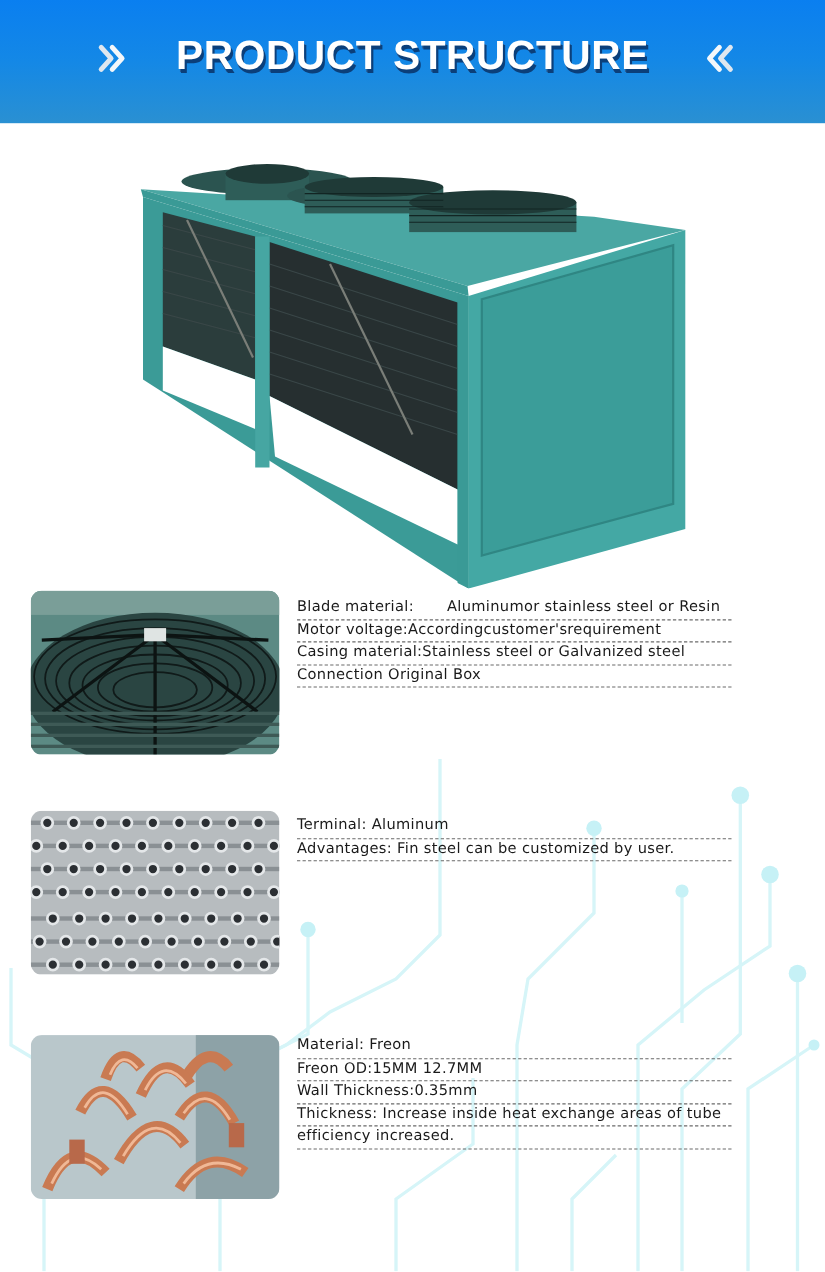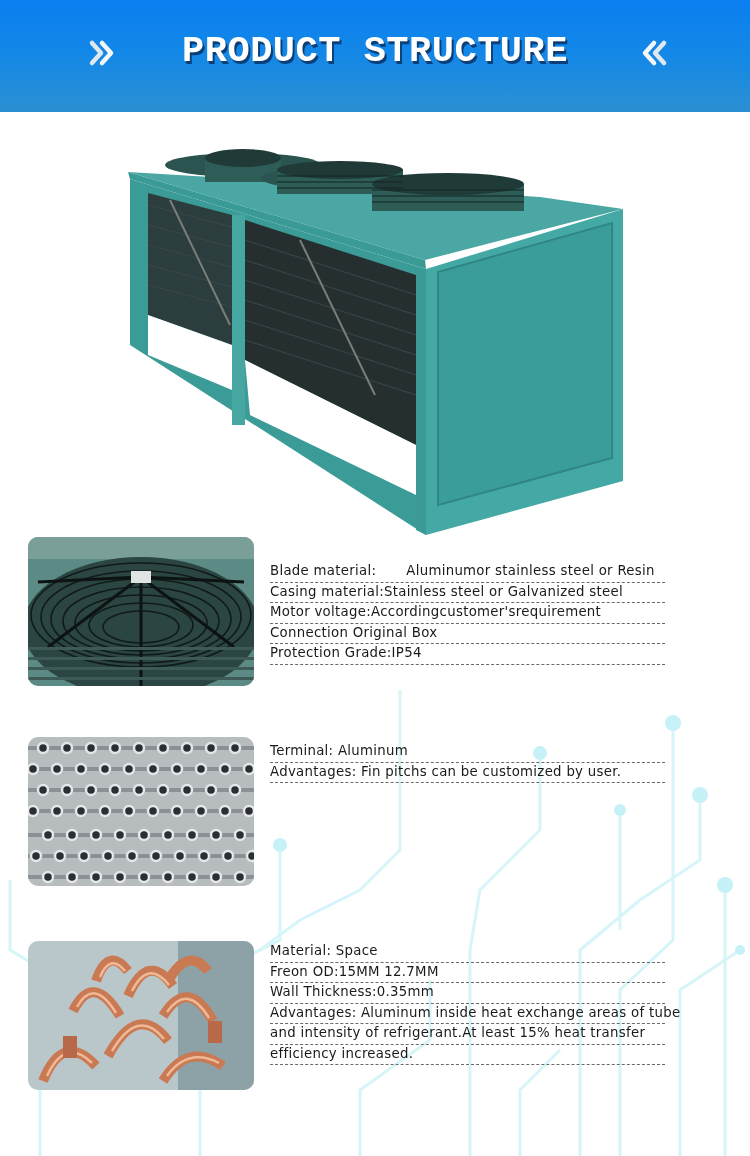--- a/index.html
+++ b/index.html
@@ -13,7 +13,7 @@
     }
     .banner-title {
       position: absolute; left: 0; right: 0; top: 30px; text-align: center;
-      font-family: Liberation Mono, monospace; font-weight: bold; font-size: 37px;
+      font-family: Liberation Sans, sans-serif; font-weight: bold; font-size: 37px;
       color: #ffffff; letter-spacing: 0.5px;
       text-shadow: 2px 3px 0 #0b3f7a, 1px 2px 0 #2a5d94;
     }

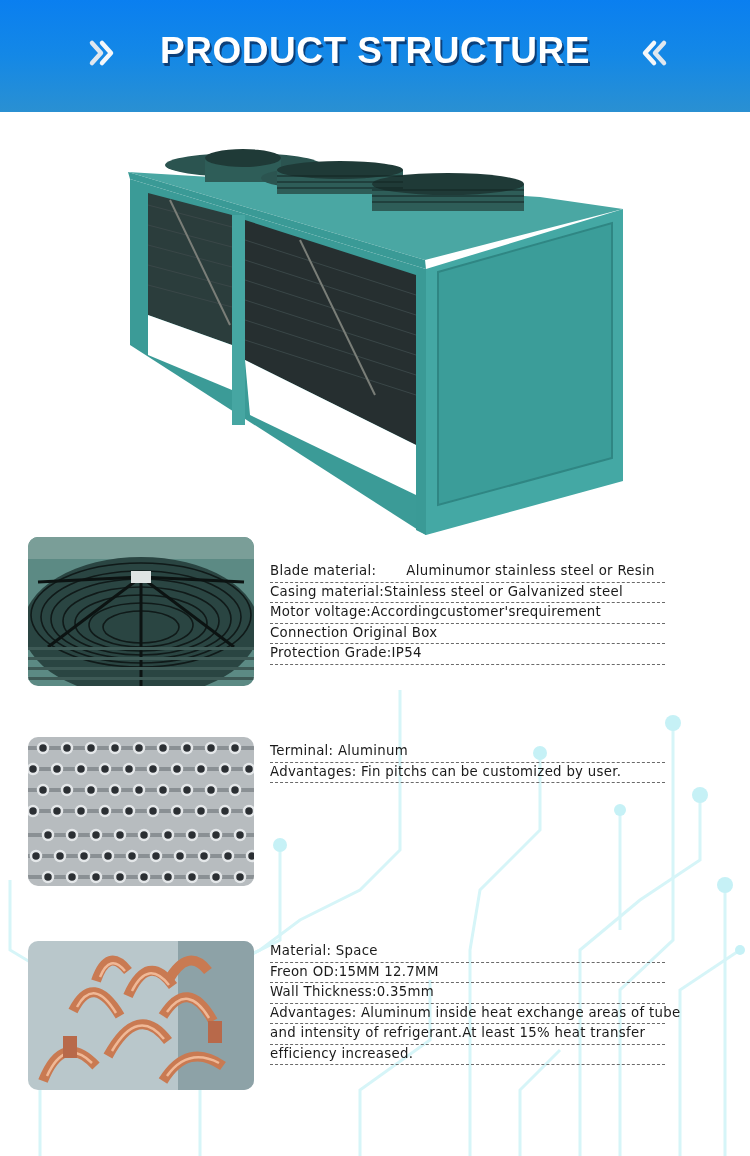--- a/index.html
+++ b/index.html
@@ -175,7 +175,7 @@
         <rect x="0" y="140" width="226" height="3"></rect>
       </g>
   </svg>
-  <div class="specs" style="top:6px;margin-top:19px;">
+  <div class="specs" style="top:6px;">
     <div class="spec-row"><span>Blade material:</span><span class="gap"></span><span>Aluminumor stainless steel or Resin</span></div>
     <div class="spec-row">Casing material:Stainless steel or Galvanized steel</div>
     <div class="spec-row">Motor voltage:Accordingcustomer'srequirement</div>

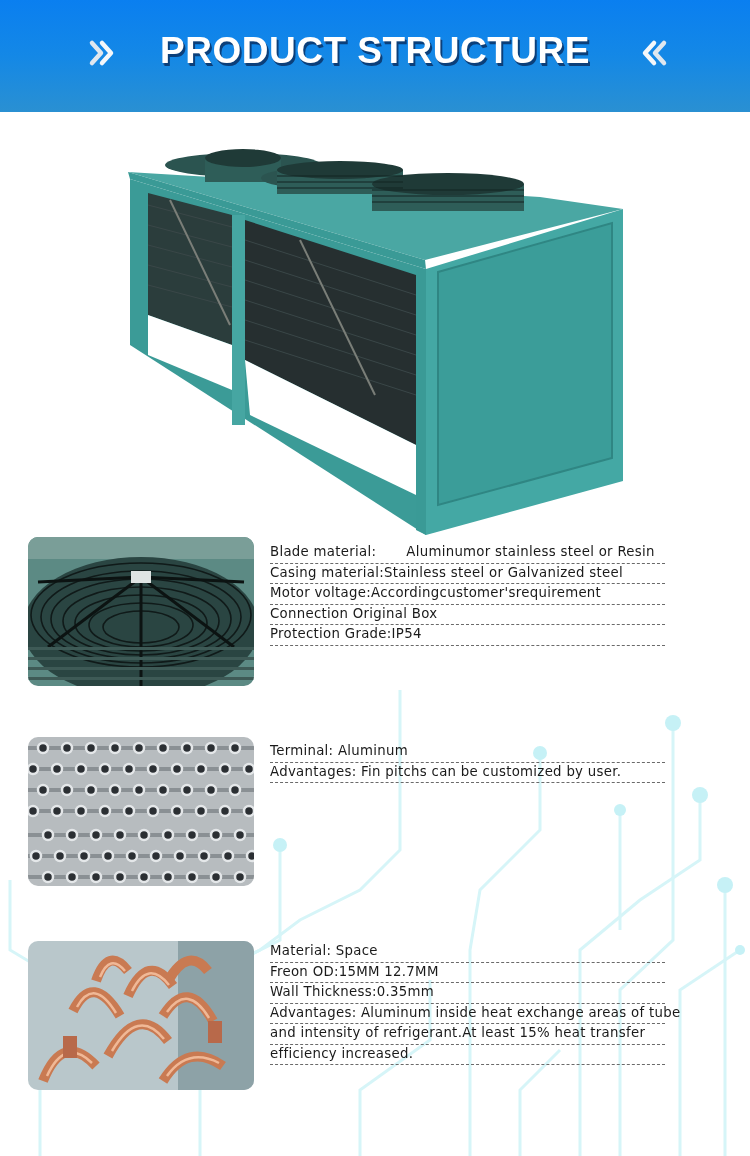--- a/index.html
+++ b/index.html
@@ -177,8 +177,8 @@
   </svg>
   <div class="specs" style="top:6px;">
     <div class="spec-row"><span>Blade material:</span><span class="gap"></span><span>Aluminumor stainless steel or Resin</span></div>
+    <div class="spec-row">Motor voltage:Accordingcustomer'srequirement</div>
     <div class="spec-row">Casing material:Stainless steel or Galvanized steel</div>
-    <div class="spec-row">Motor voltage:Accordingcustomer'srequirement</div>
     <div class="spec-row">Connection  Original Box</div>
     <div class="spec-row">Protection Grade:IP54</div>
   </div>

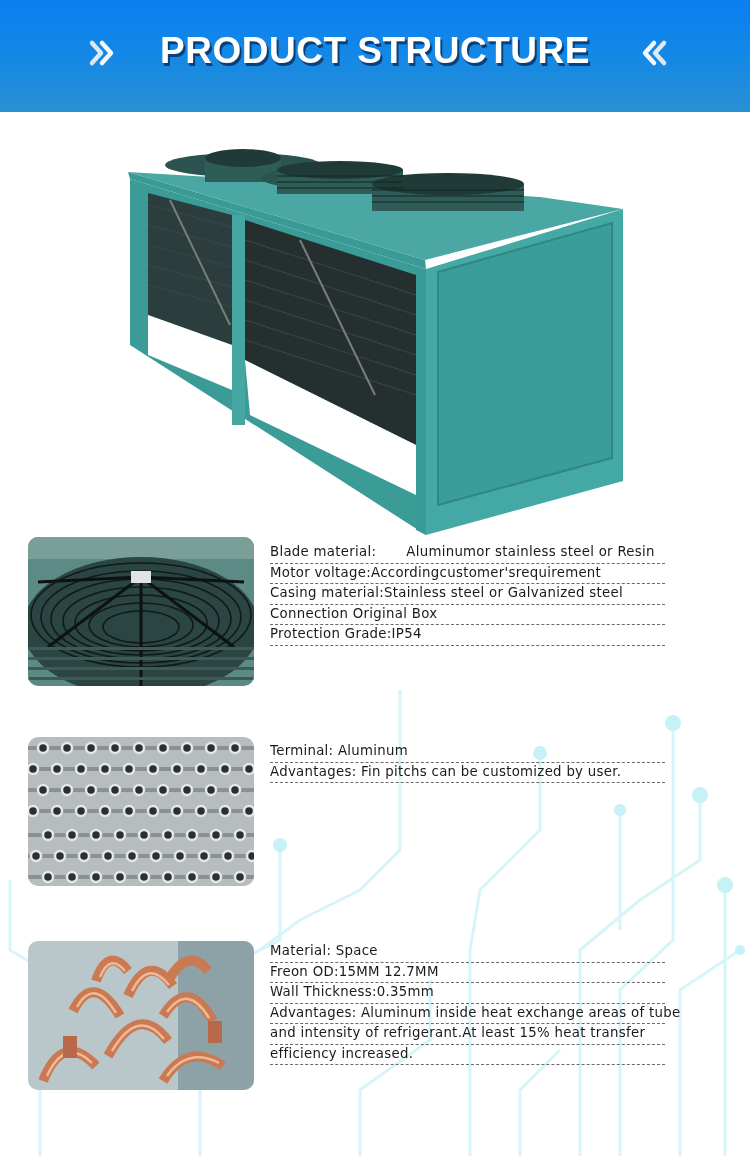--- a/index.html
+++ b/index.html
@@ -180,7 +180,6 @@
     <div class="spec-row">Motor voltage:Accordingcustomer'srequirement</div>
     <div class="spec-row">Casing material:Stainless steel or Galvanized steel</div>
     <div class="spec-row">Connection  Original Box</div>
-    <div class="spec-row">Protection Grade:IP54</div>
   </div>
 </div>
 

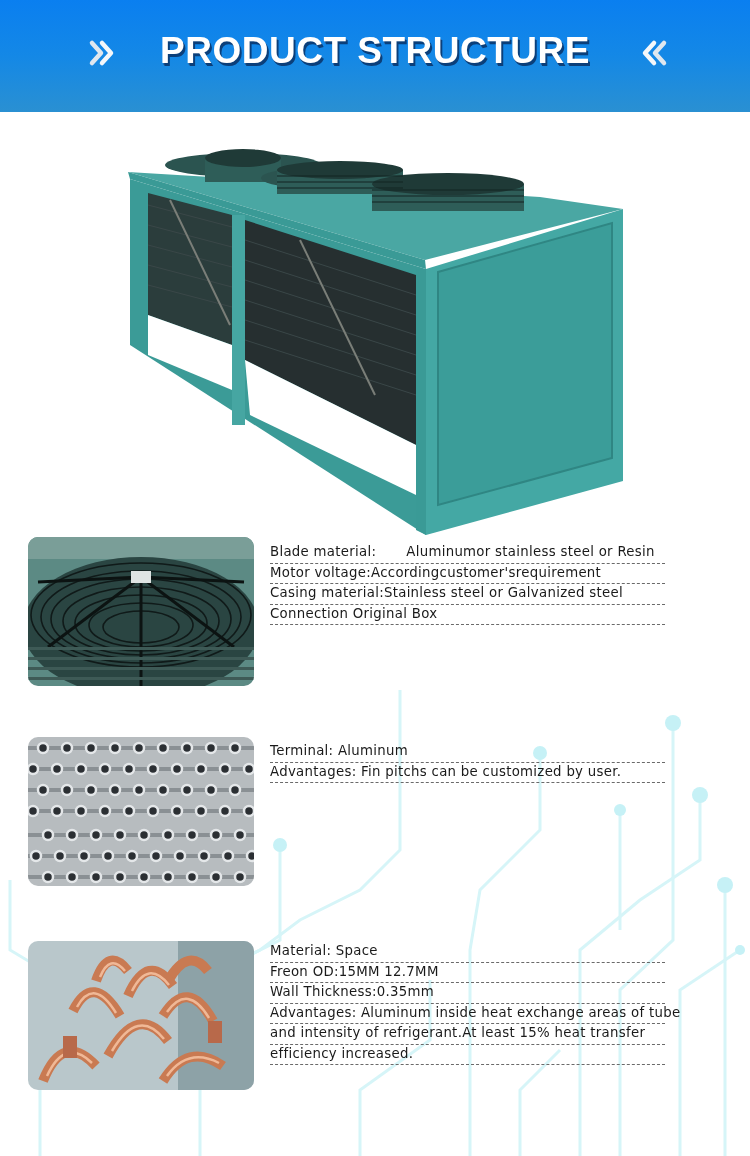--- a/index.html
+++ b/index.html
@@ -268,7 +268,7 @@
   </svg>
   <div class="specs" style="top:5px;">
     <div class="spec-row">Terminal:  Aluminum</div>
-    <div class="spec-row">Advantages: Fin pitchs can be customized by user.</div>
+    <div class="spec-row">Advantages: Fin steel can be customized by user.</div>
   </div>
 </div>
 

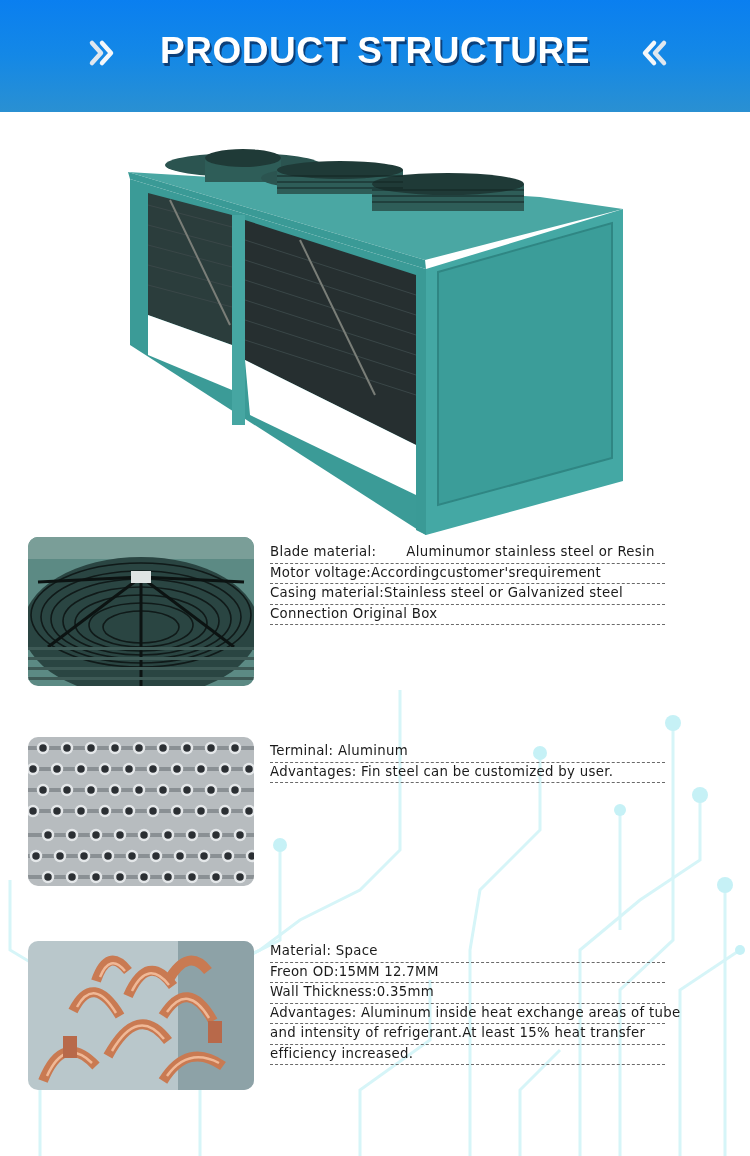--- a/index.html
+++ b/index.html
@@ -301,7 +301,7 @@
     </g>
   </svg>
   <div class="specs" style="top:1px;">
-    <div class="spec-row">Material: Space</div>
+    <div class="spec-row">Material: Freon</div>
     <div class="spec-row">Freon OD:15MM 12.7MM</div>
     <div class="spec-row">Wall Thickness:0.35mm</div>
     <div class="spec-row">Advantages: Aluminum inside heat exchange areas of tube</div>

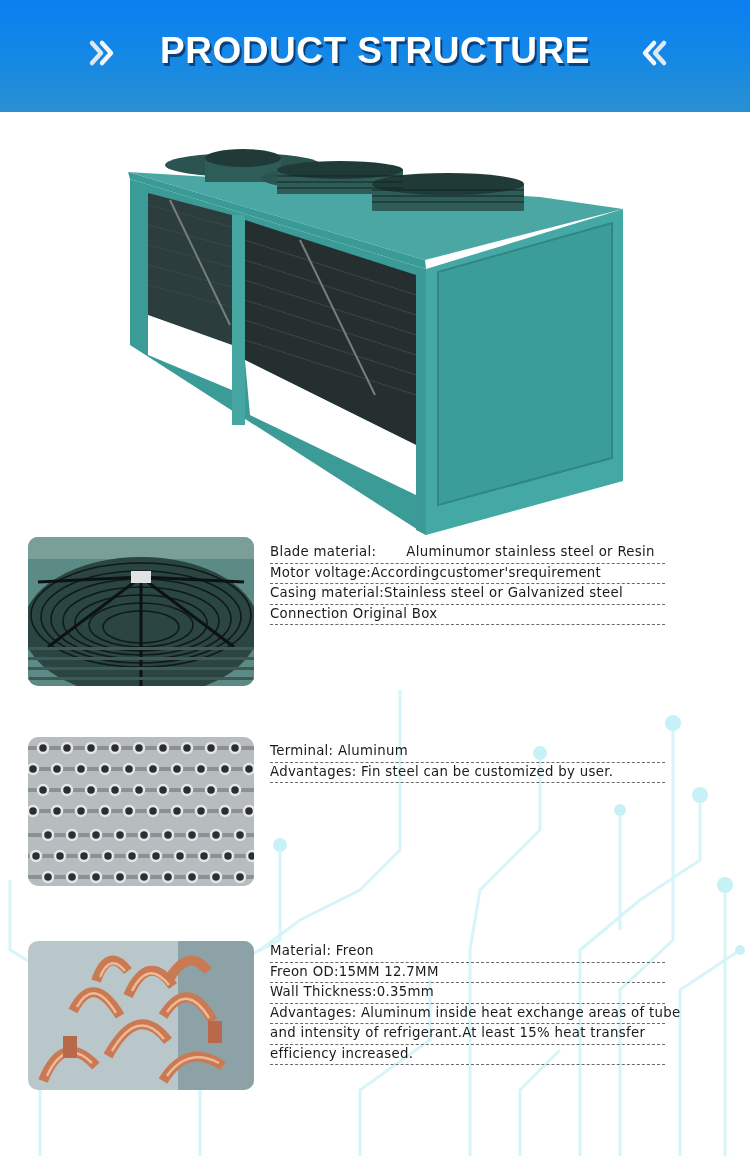--- a/index.html
+++ b/index.html
@@ -304,7 +304,7 @@
     <div class="spec-row">Material: Freon</div>
     <div class="spec-row">Freon OD:15MM 12.7MM</div>
     <div class="spec-row">Wall Thickness:0.35mm</div>
-    <div class="spec-row">Advantages: Aluminum inside heat exchange areas of tube</div>
+    <div class="spec-row">Thickness: Increase inside heat exchange areas of tube</div>
     <div class="spec-row">and intensity of refrigerant.At least 15% heat transfer</div>
     <div class="spec-row">efficiency increased.</div>
   </div>

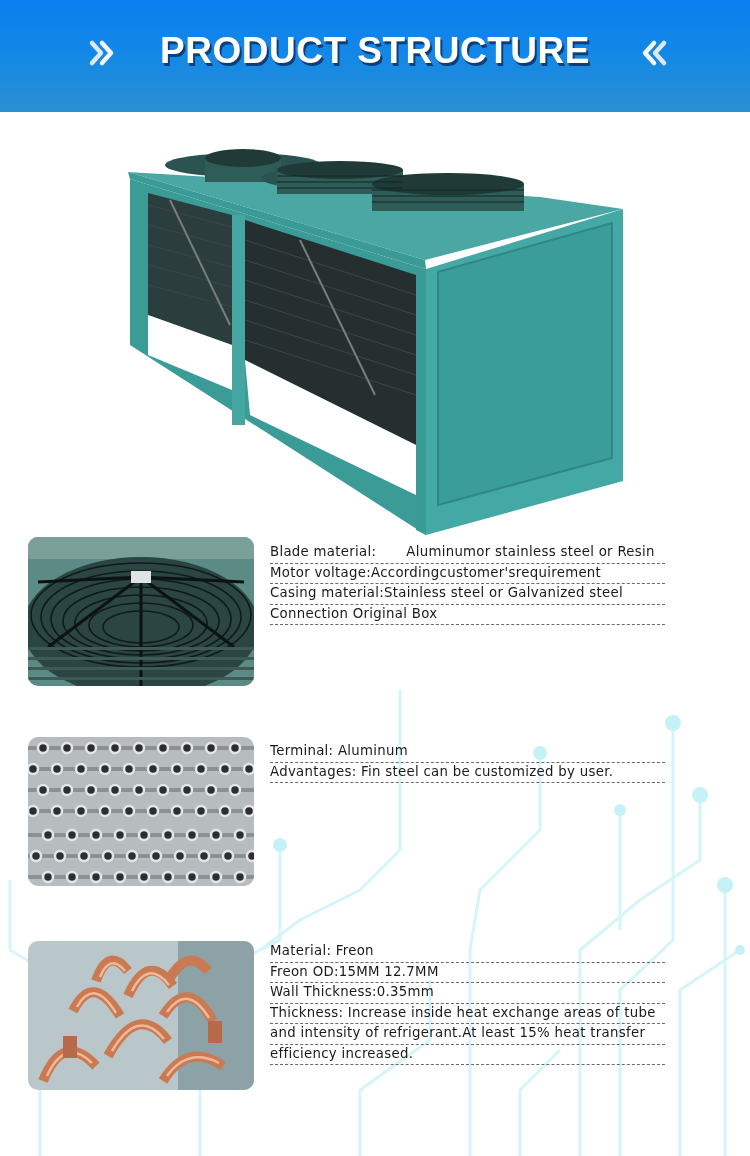--- a/index.html
+++ b/index.html
@@ -305,7 +305,6 @@
     <div class="spec-row">Freon OD:15MM 12.7MM</div>
     <div class="spec-row">Wall Thickness:0.35mm</div>
     <div class="spec-row">Thickness: Increase inside heat exchange areas of tube</div>
-    <div class="spec-row">and intensity of refrigerant.At least 15% heat transfer</div>
     <div class="spec-row">efficiency increased.</div>
   </div>
 </div>

